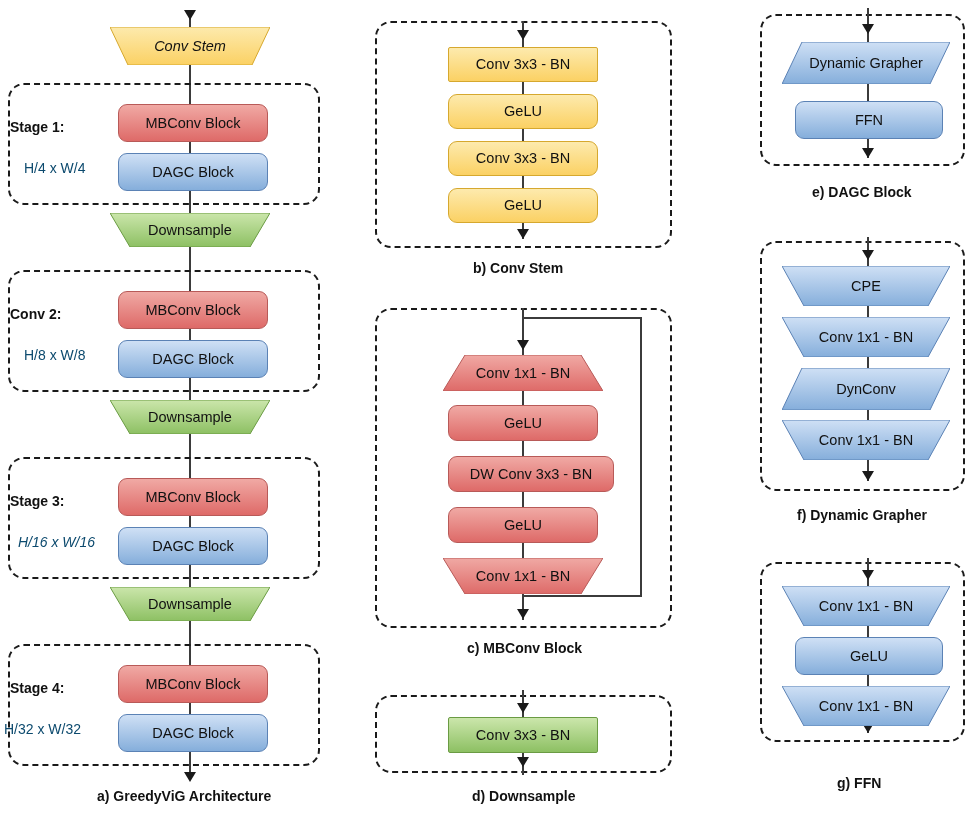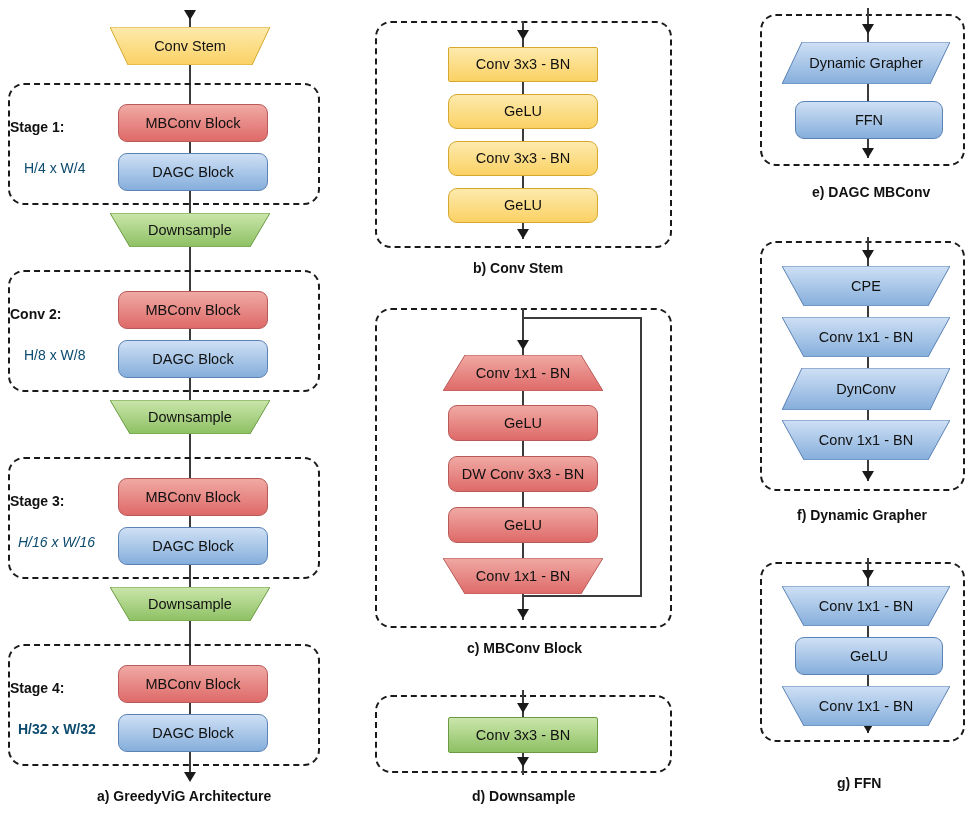--- a/index.html
+++ b/index.html
@@ -82,7 +82,7 @@
 
   <div class="arrow" style="left:184px;top:10px;"></div>
 
-  <div class="node poly" style="left:110px;top:27px;width:160px;height:38px;">
+  <div class="node poly" style="left:110px;top:27px;width:160px;height:38px;font-style:italic;">
     <svg viewBox="0 0 160 38" preserveAspectRatio="none">
       <defs>
           <linearGradient id="gY1" x1="0" y1="0" x2="0" y2="1">

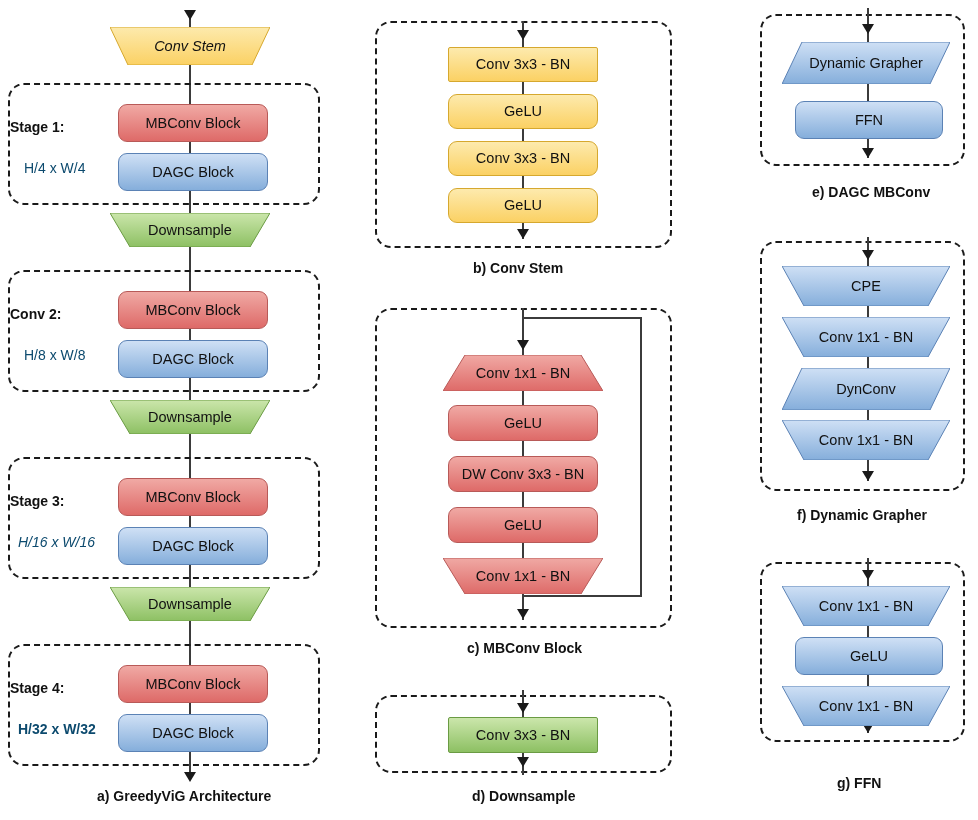--- a/index.html
+++ b/index.html
@@ -264,7 +264,7 @@
     <span class="lbl">Dynamic Grapher</span>
   </div>
 
-  <div class="caption" style="left:812px;top:184px;">e) DAGC MBConv</div>
+  <div class="caption" style="left:812px;top:184px;">e) DAGC Block</div>
 
   <div class="dash" style="left:760px;top:241px;width:205px;height:250px;"></div>
 

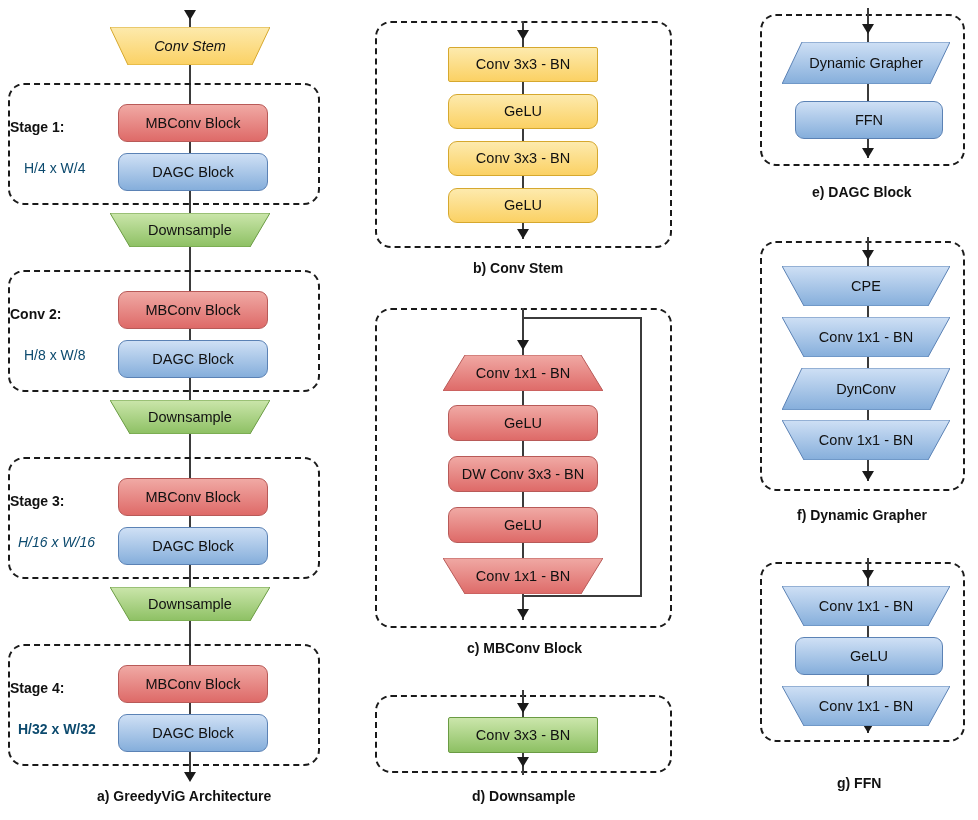--- a/index.html
+++ b/index.html
@@ -213,7 +213,7 @@
   <div class="node round fill-red" style="left:448px;top:405px;width:150px;height:36px;">
     <span class="lbl">GeLU</span>
   </div>
-  <div class="node round fill-red" style="left:448px;top:456px;width:150px;height:36px;">
+  <div class="node round fill-red" style="left:448px;top:456px;width:166px;height:36px;">
     <span class="lbl">DW Conv 3x3 - BN</span>
   </div>
   <div class="node round fill-red" style="left:448px;top:507px;width:150px;height:36px;">

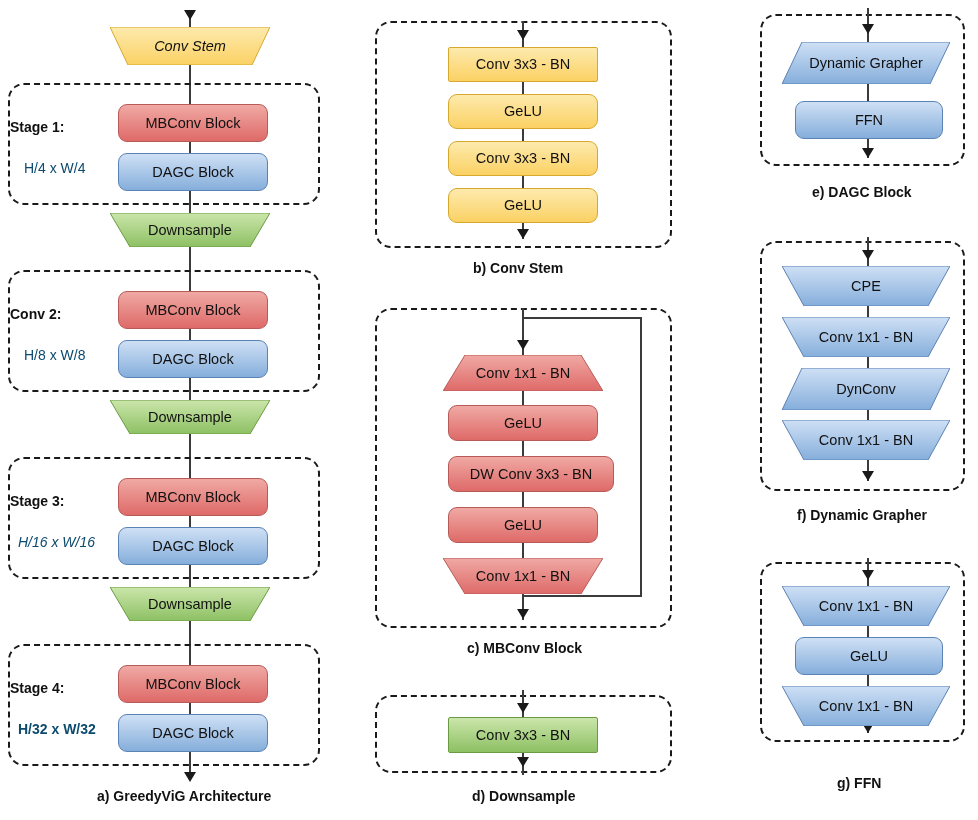--- a/index.html
+++ b/index.html
@@ -154,7 +154,7 @@
 
   <div class="dash" style="left:8px;top:644px;width:312px;height:122px;"></div>
   <div class="stagelabel" style="left:10px;top:680px;">Stage 4:</div>
-  <div class="stagedim" style="left:18px;top:721px;font-weight:bold;">H/32 x W/32</div>
+  <div class="stagedim" style="left:4px;top:721px;">H/32 x W/32</div>
   <div class="node round fill-red" style="left:118px;top:665px;width:150px;height:38px;">
     <span class="lbl">MBConv Block</span>
   </div>

